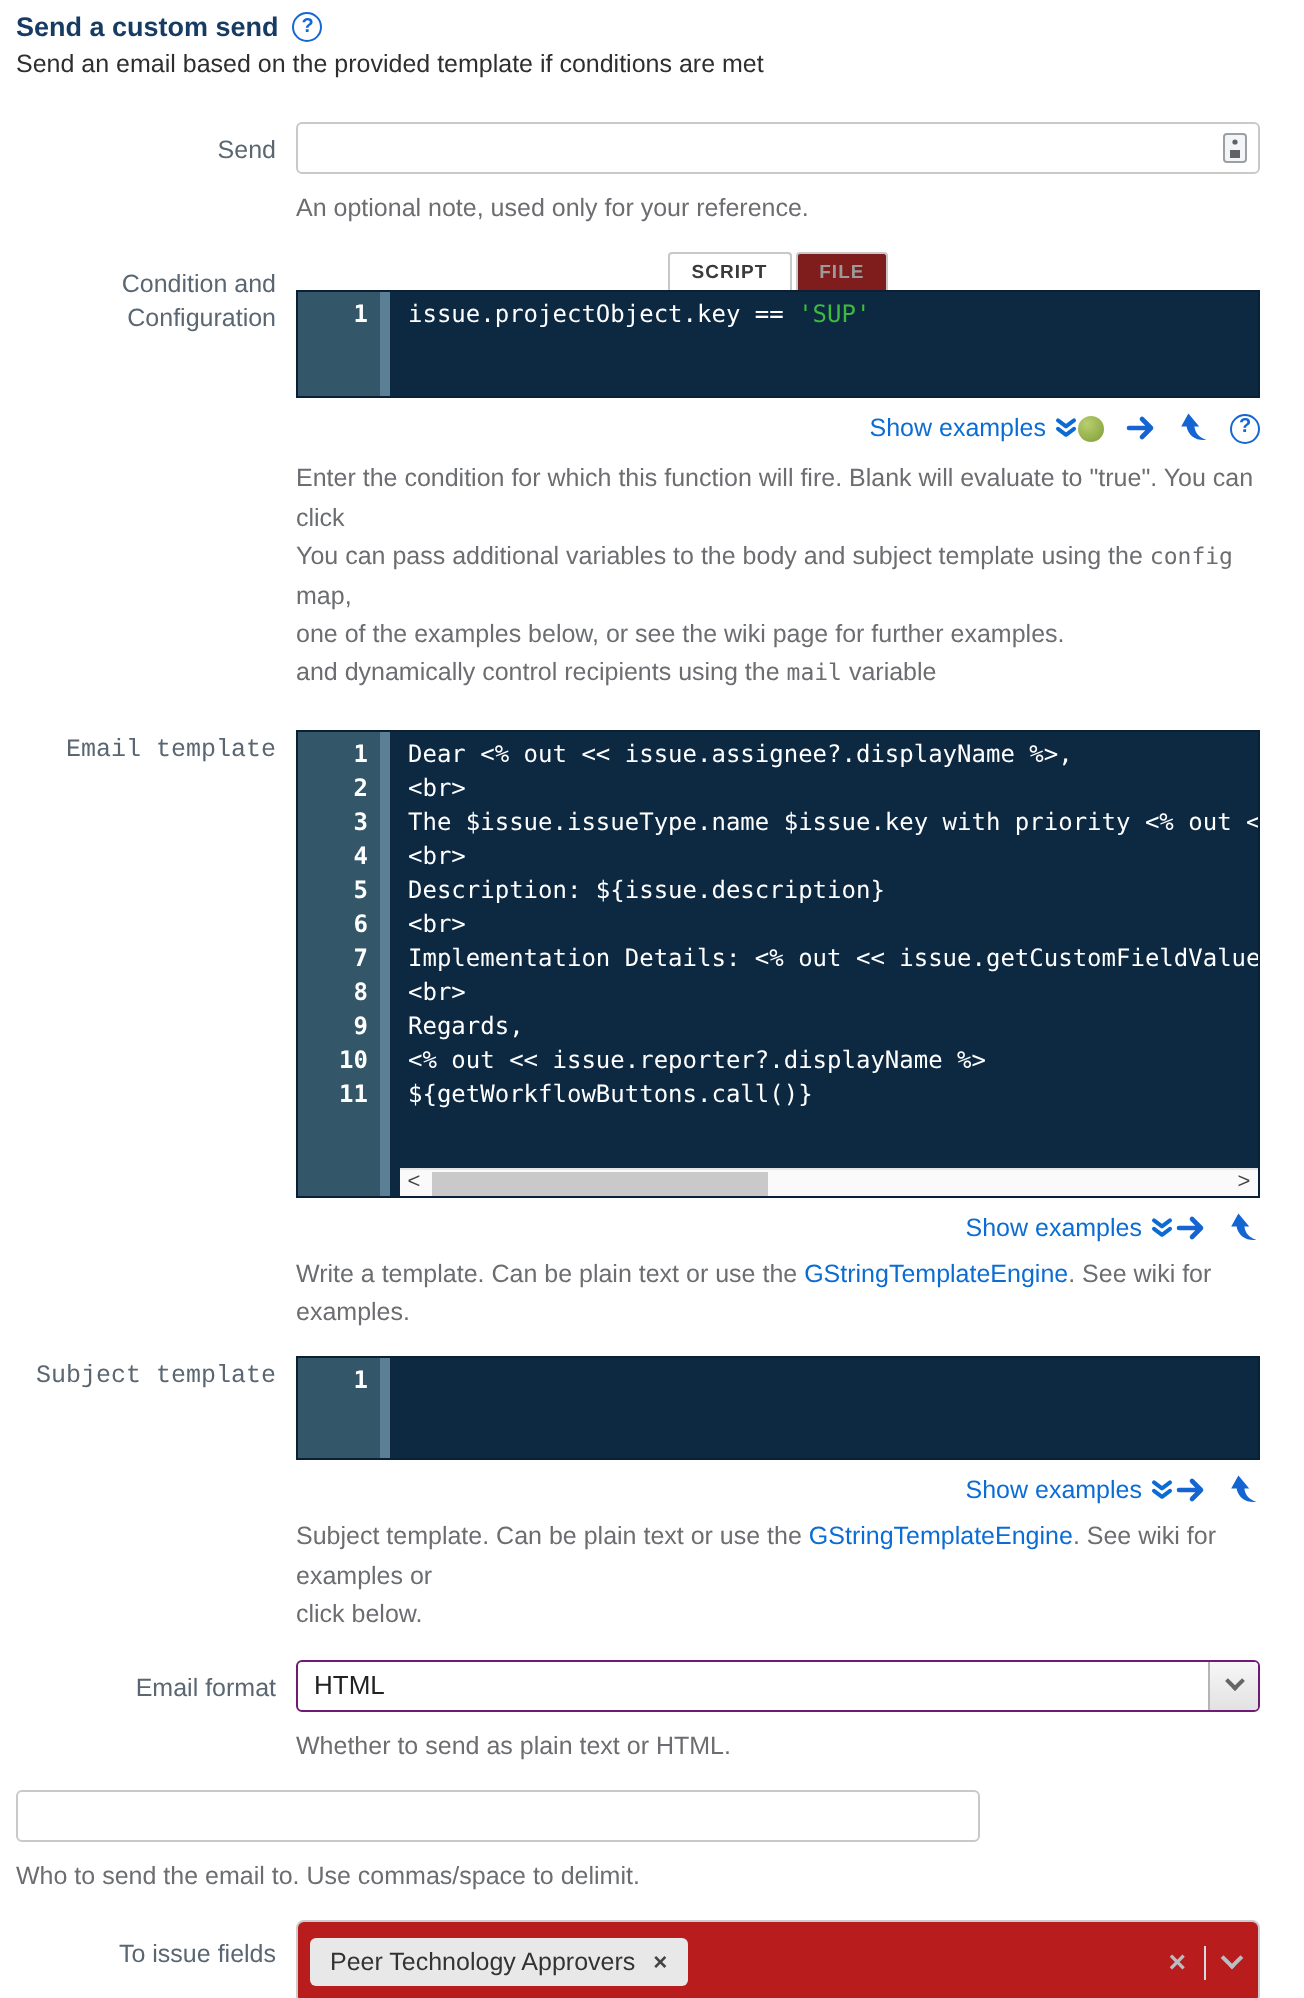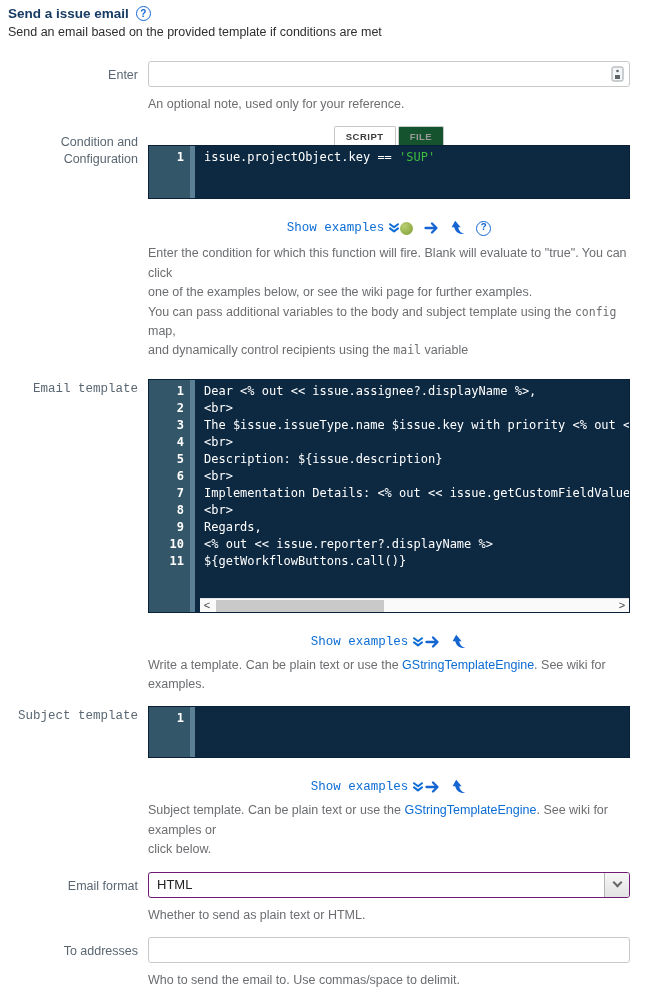--- a/index.html
+++ b/index.html
@@ -120,7 +120,7 @@
 
 <div>
   <div class="hdr-title-row">
-    <span class="hdr-title">Send a issue email</span>
+    <span class="hdr-title">Send a custom send</span>
     <span class="help-circle">?</span>
   </div>
   <div class="hdr-sub">Send an email based on the provided template if conditions are met</div>

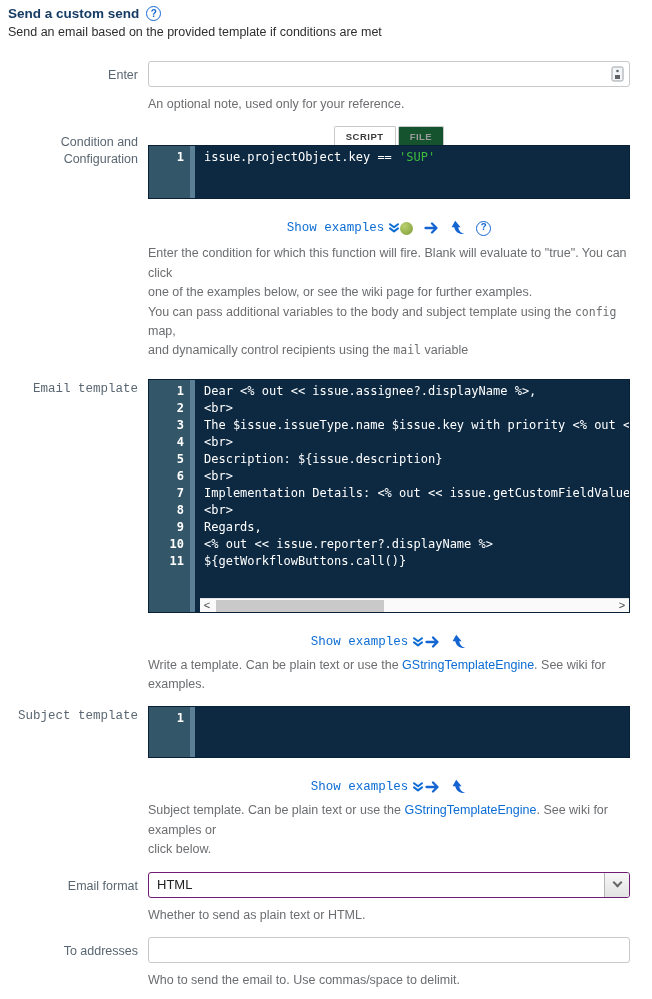--- a/index.html
+++ b/index.html
@@ -127,7 +127,7 @@
 </div>
 
 <div class="form-row mb-note">
-  <div class="label-col pt6">Enter</div>
+  <div class="label-col pt6">Send</div>
   <div class="field-col">
     <input class="text-input" type="text" value="" style="">
     <span class="input-icon">

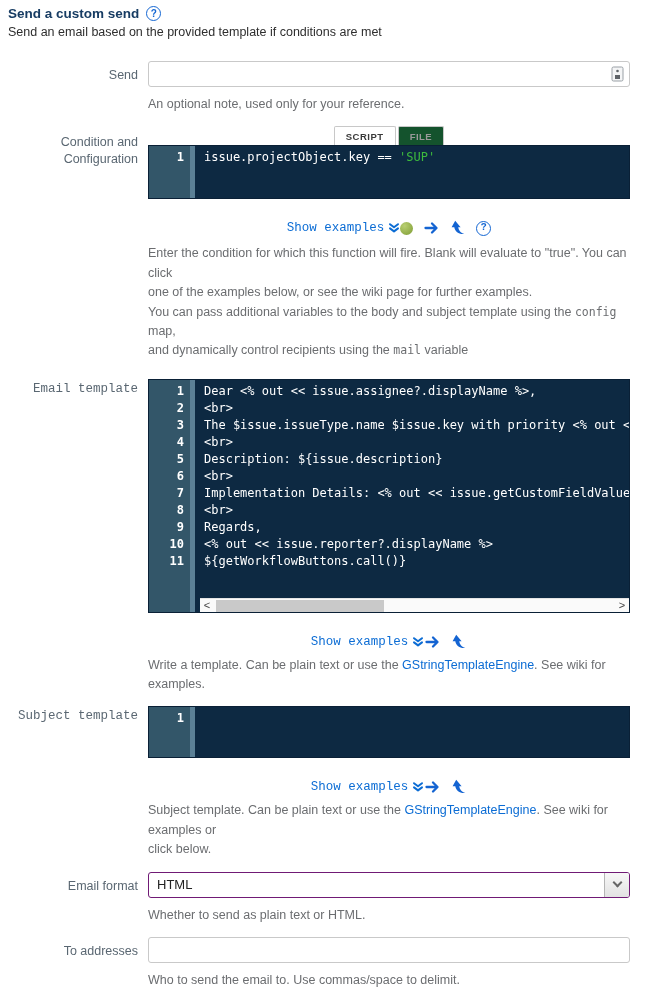--- a/index.html
+++ b/index.html
@@ -44,7 +44,7 @@
     border:1px solid #c8c8c8; border-bottom:none; border-radius:2px 2px 0 0; cursor:pointer;
   }
   .tab.active { background:#fff; color:#3a3a3a; }
-  .tab.inactive { background:#14532d; color:#9a9a9a; margin-left:2px; }
+  .tab.inactive { background:#7f1d1d; color:#9a9a9a; margin-left:2px; }
   
   .code-editor {
     display:flex; background:#0d2942; border:1px solid #0a2036;

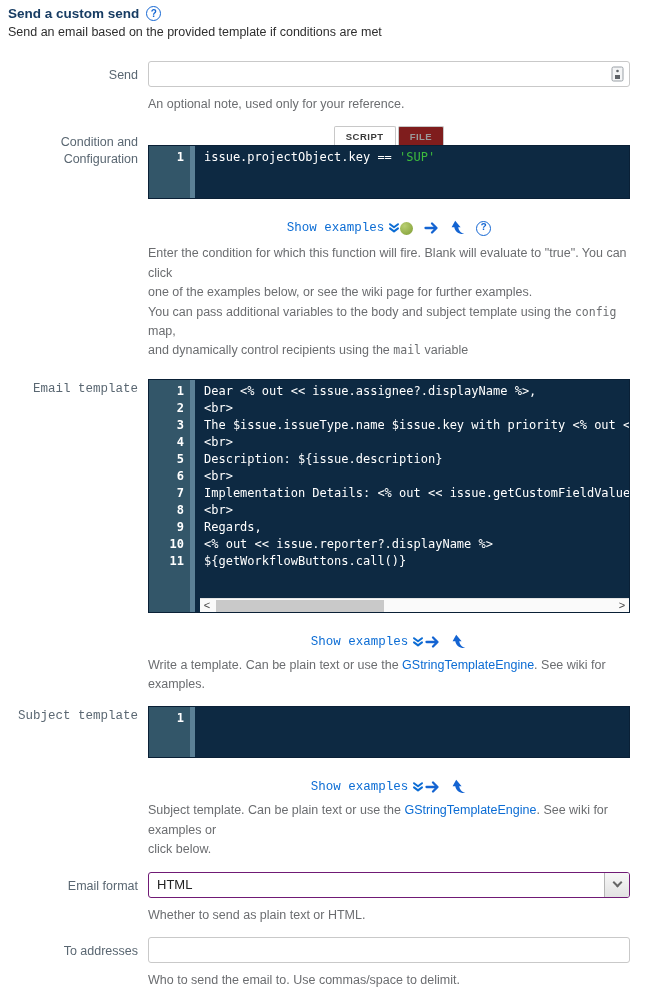--- a/index.html
+++ b/index.html
@@ -77,7 +77,7 @@
   .hscroll .track { flex:1; height:100%; position:relative; }
   .hscroll .thumb { position:absolute; left:2px; top:1px; height:12px; width:42%; background:#c9c9c9; cursor:grab; }
   
-  .actions-row { display:flex; justify-content:center; align-items:center; margin-top:19px; height:20px;font-family:Liberation Mono, monospace; }
+  .actions-row { display:flex; justify-content:flex-end; align-items:center; margin-top:5px; height:20px; }
   .show-link { color:#0b6cd4; cursor:pointer; display:inline-flex; align-items:center; gap:4px; }
   .icon-cluster { display:flex; align-items:center; gap:10px; }
   .status-dot {

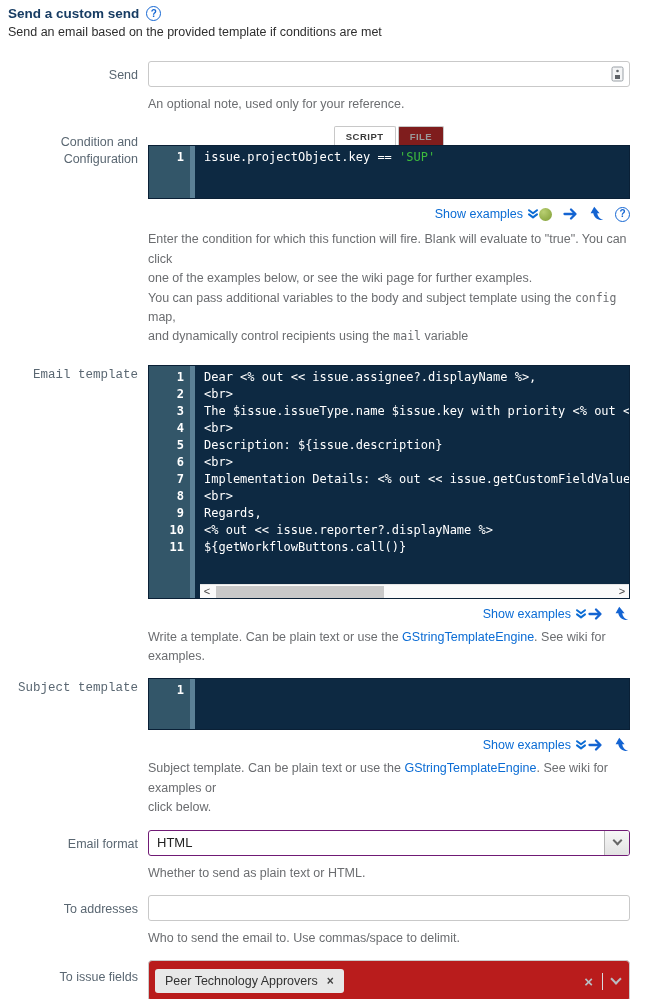--- a/index.html
+++ b/index.html
@@ -179,8 +179,8 @@
     </div>
     <div class="help-text" style="margin-top:6px">
         <div class="rich-line"><span>Enter the condition for which this function will fire. Blank will evaluate to "true". You can click</span></div>
+        <div class="rich-line"><span>You can pass additional variables to the body and subject template using the </span><span class="seg-mono">config</span><span> map,</span></div>
         <div class="rich-line"><span>one of the examples below, or see the wiki page for further examples.</span></div>
-        <div class="rich-line"><span>You can pass additional variables to the body and subject template using the </span><span class="seg-mono">config</span><span> map,</span></div>
         <div class="rich-line"><span>and dynamically control recipients using the </span><span class="seg-mono">mail</span><span> variable</span></div>
       </div>
   </div>

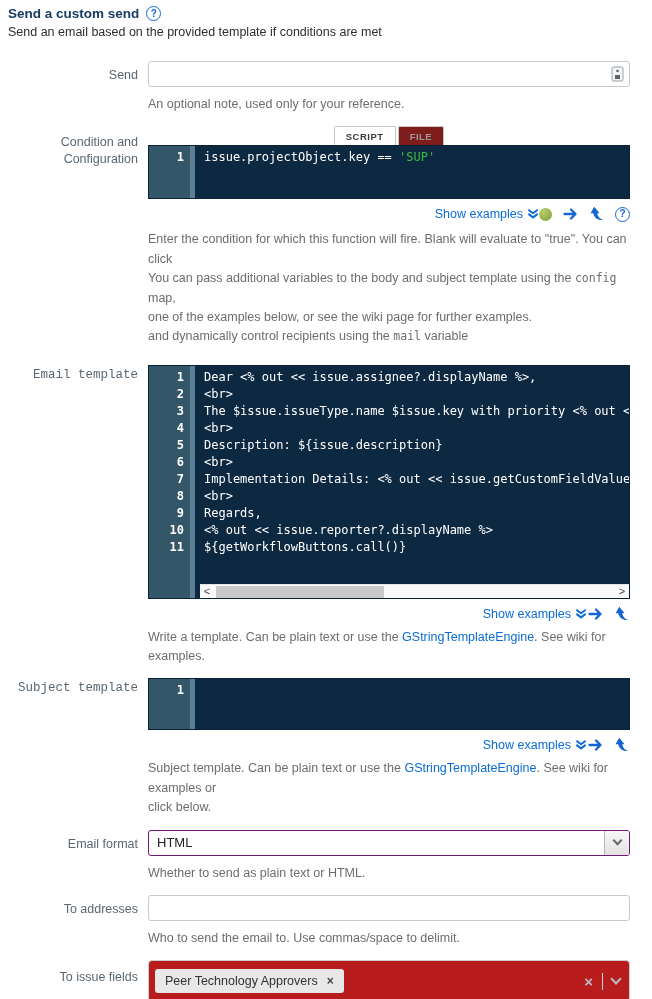--- a/index.html
+++ b/index.html
@@ -287,7 +287,6 @@
 </div>
 
 <div class="form-row mb-sec">
-  <div class="label-col pt6">To addresses</div>
   <div class="field-col">
     <input class="text-input" style="padding-right: 8px;" type="text" value="">
     <div class="help-text">Who to send the email to. Use commas/space to delimit.</div>

